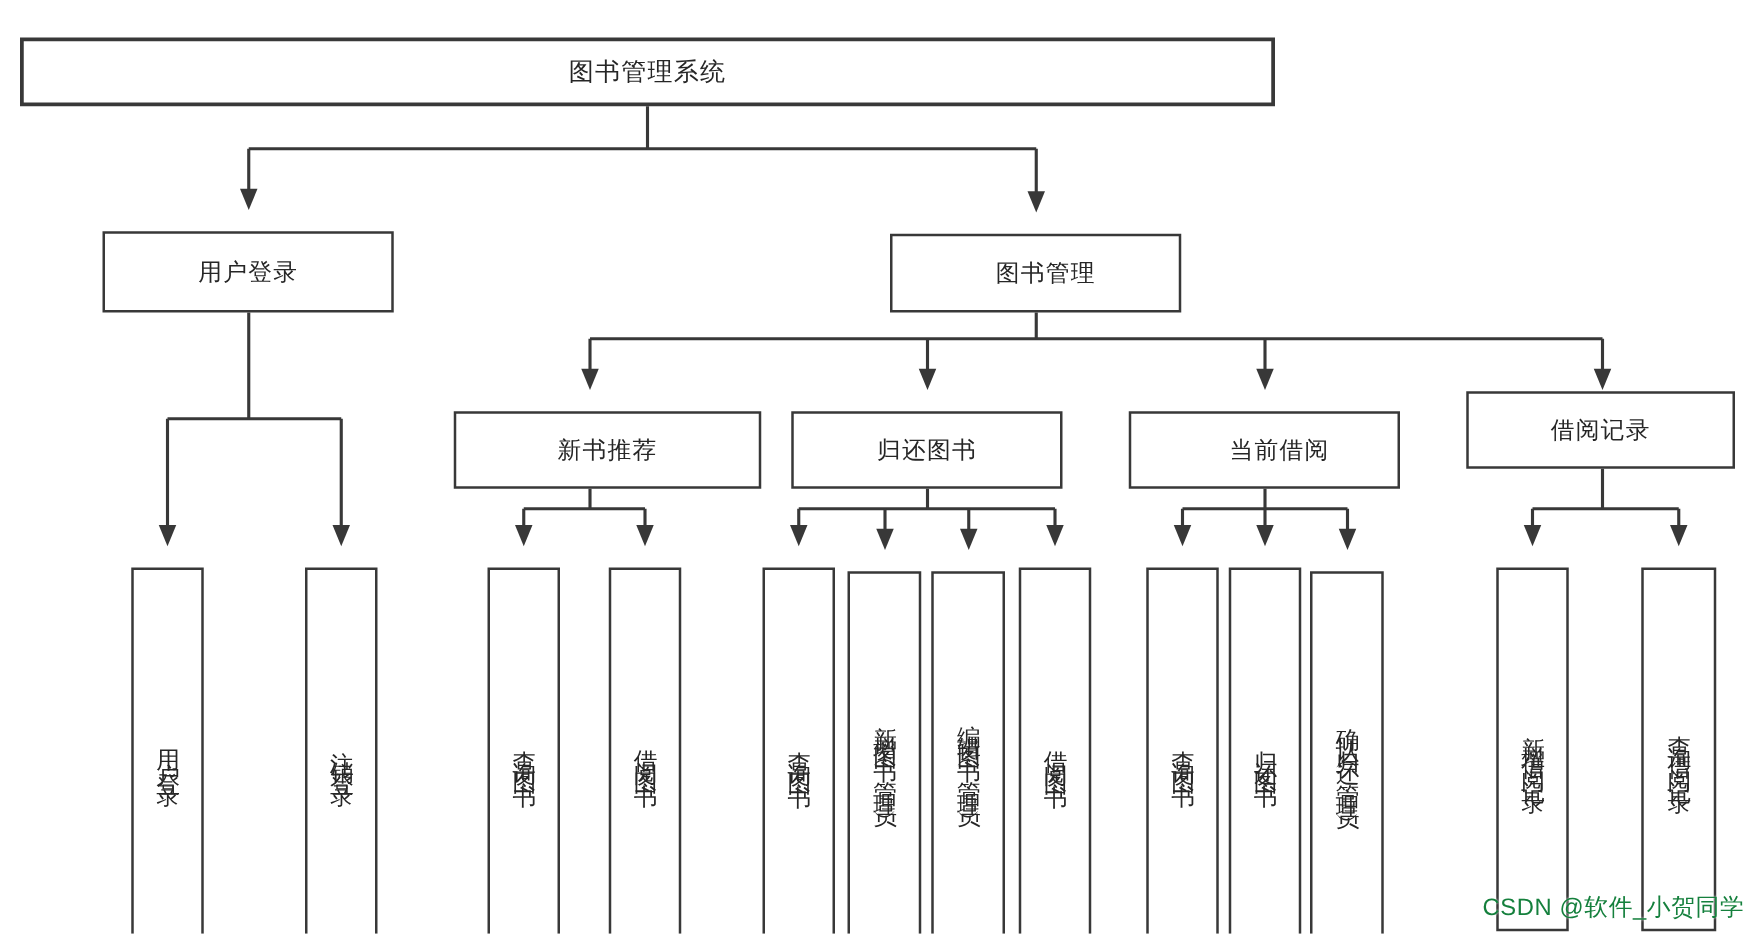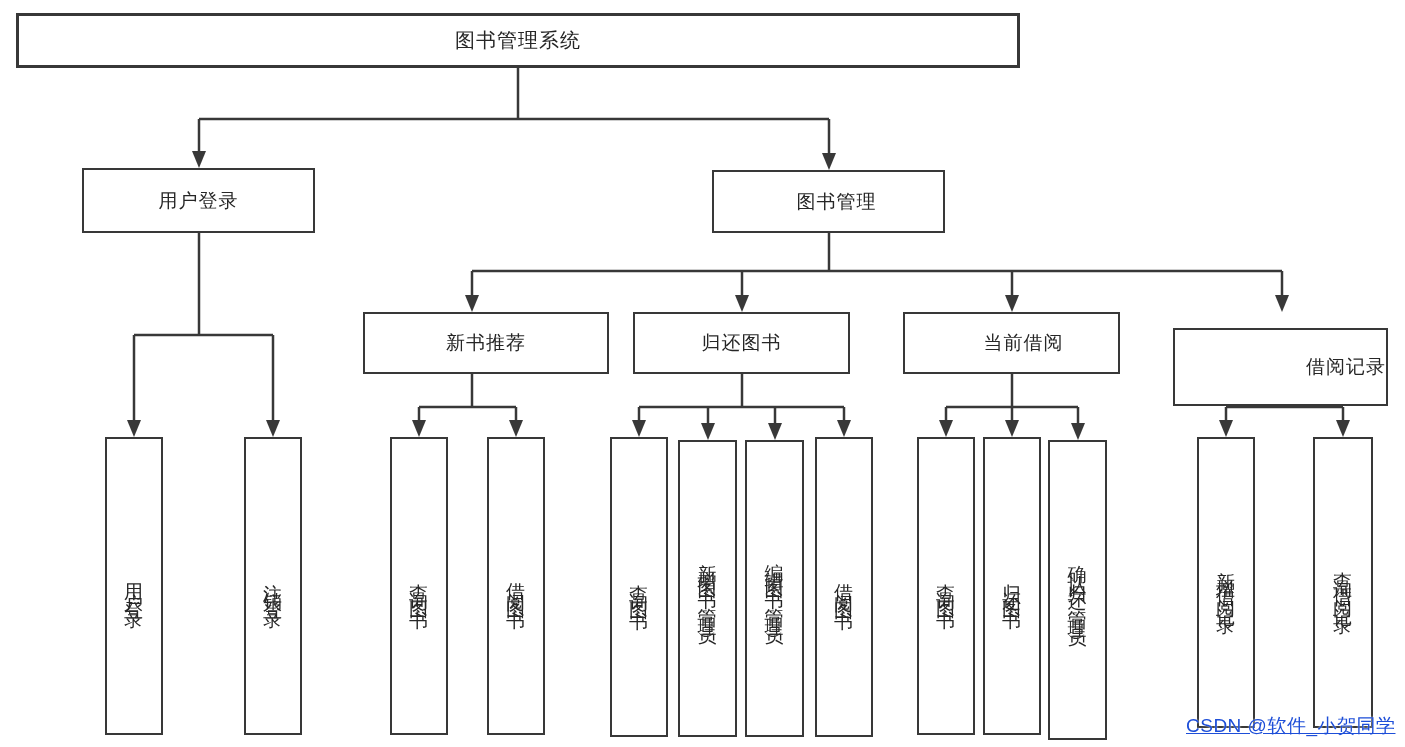--- a/index.html
+++ b/index.html
@@ -19,6 +19,7 @@
     display:flex;align-items:center;justify-content:center;
     color:#262626;
     z-index:2;
+    margin-top:17px;
   }
   .node.root{border-width:3px;font-size:20px;letter-spacing:1px;}
   .node.branch{font-size:19px;letter-spacing:1px;}

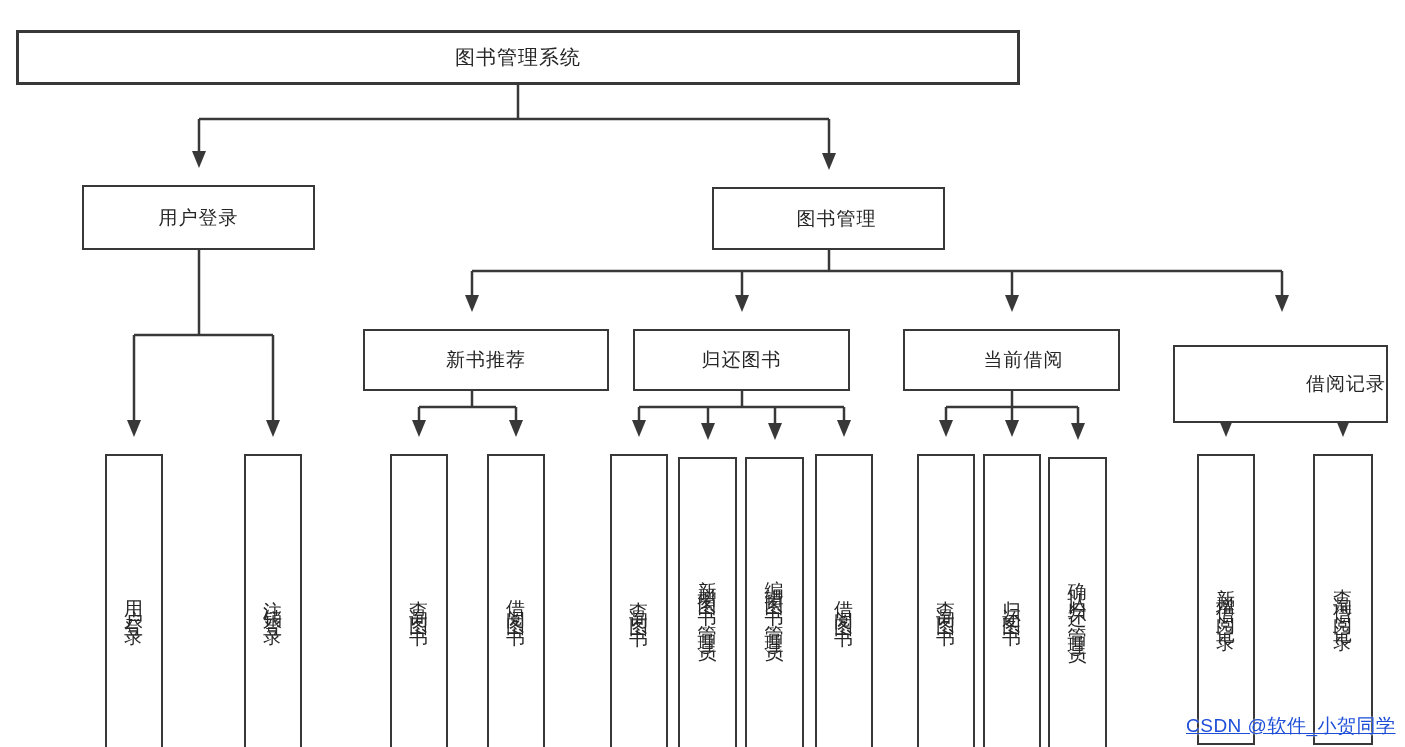--- a/index.html
+++ b/index.html
@@ -134,7 +134,7 @@
   <div class="node branch" style="left:903px;top:312px;width:217px;height:62px;padding-left:24px;">
     <span>当前借阅</span>
   </div>
-  <div class="node branch" style="left:1173px;top:328px;width:215px;height:78px;justify-content:flex-end;">
+  <div class="node branch" style="left:1173px;top:296px;width:215px;height:62px;">
     <span>借阅记录</span>
   </div>
 

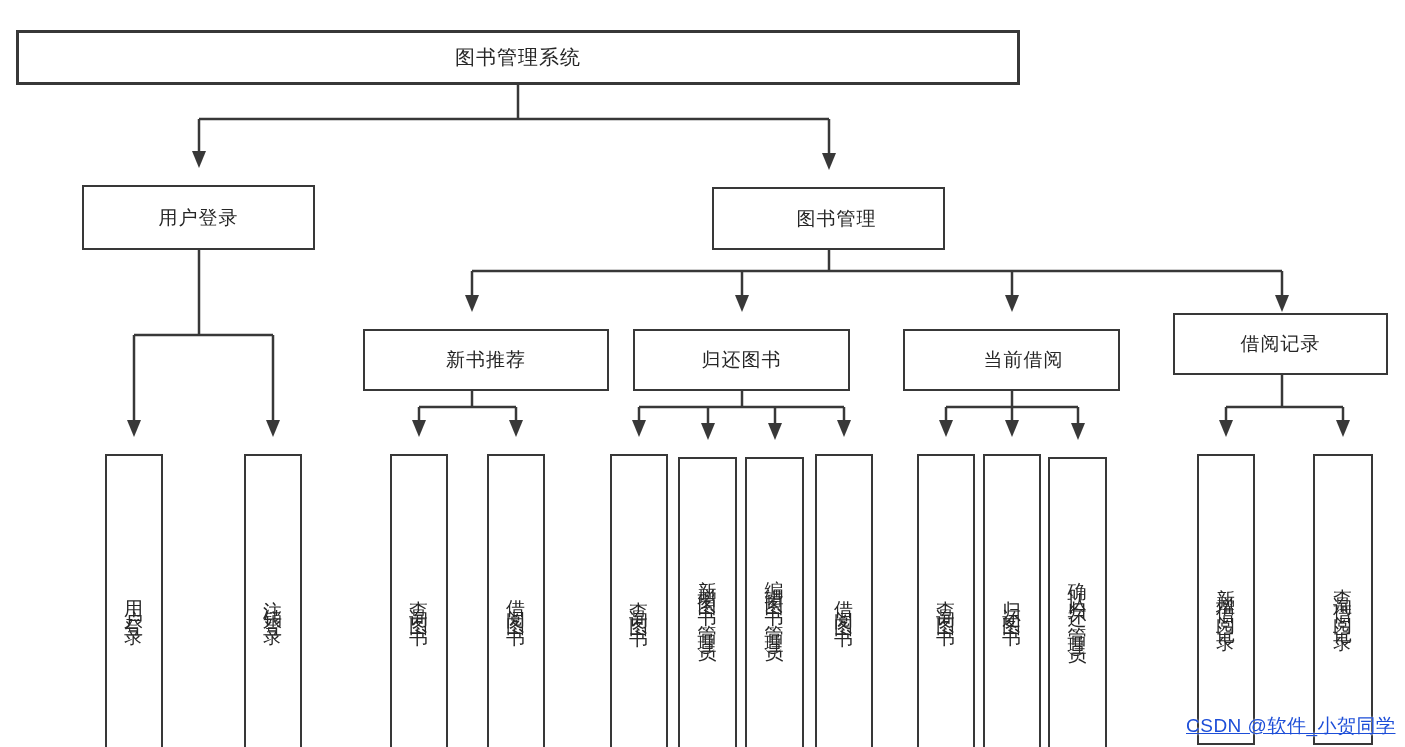--- a/index.html
+++ b/index.html
@@ -35,12 +35,11 @@
     position:absolute;
     left:1186px;top:713px;
     font-size:19px;
-    color:#1d4ed8;
+    color:#15803d;
     letter-spacing:0.5px;
     z-index:10;
     text-shadow:0 0 2px #ffffff;
     white-space:nowrap;
-    text-decoration:underline;
   }
 </style>
 </head>

